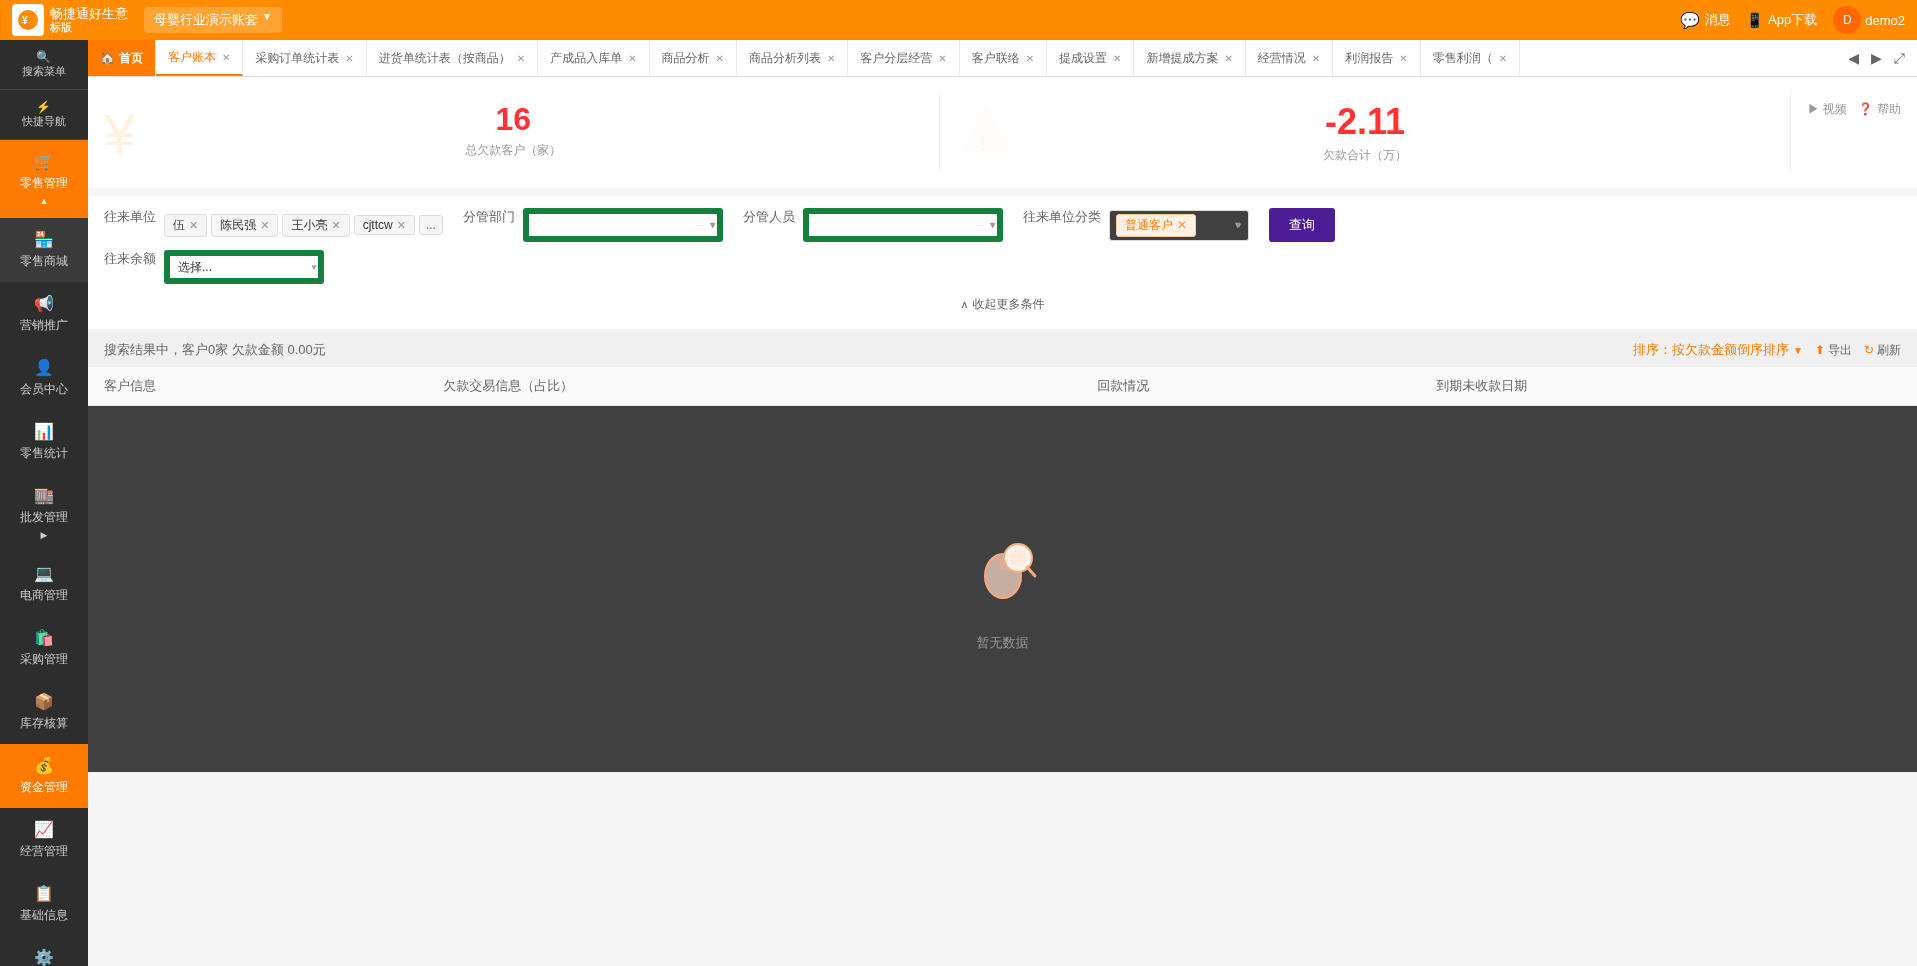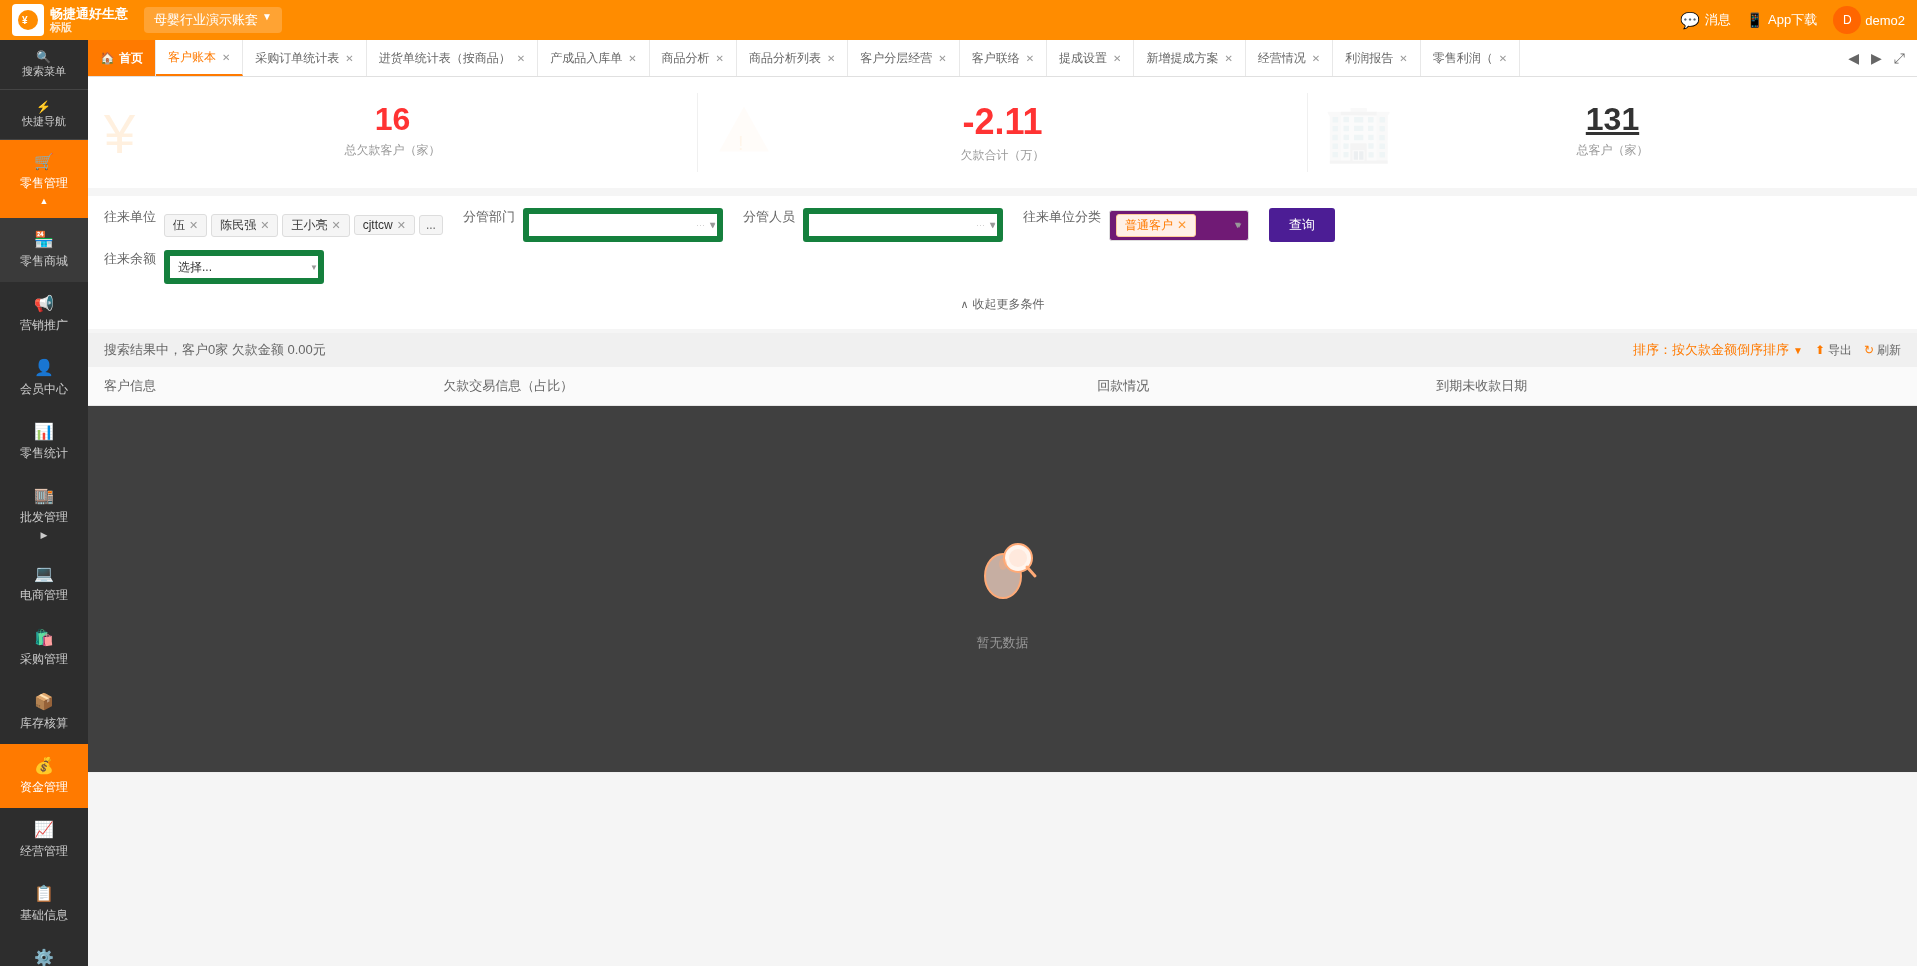--- a/index.html
+++ b/index.html
@@ -93,7 +93,7 @@
           </svg>
       </div>
       <div style="display:flex;flex-direction:column;line-height:1.2;">
-        <span style="font-size:13px;color:#fff;font-weight:bold;">畅捷通好生意</span>
+        <span style="font-size:13px;color:#fff;font-weight:normal;">畅捷通好生意</span>
         <span style="font-size:11px;color:rgba(255,255,255,0.8);">标版</span>
       </div>
     </div>

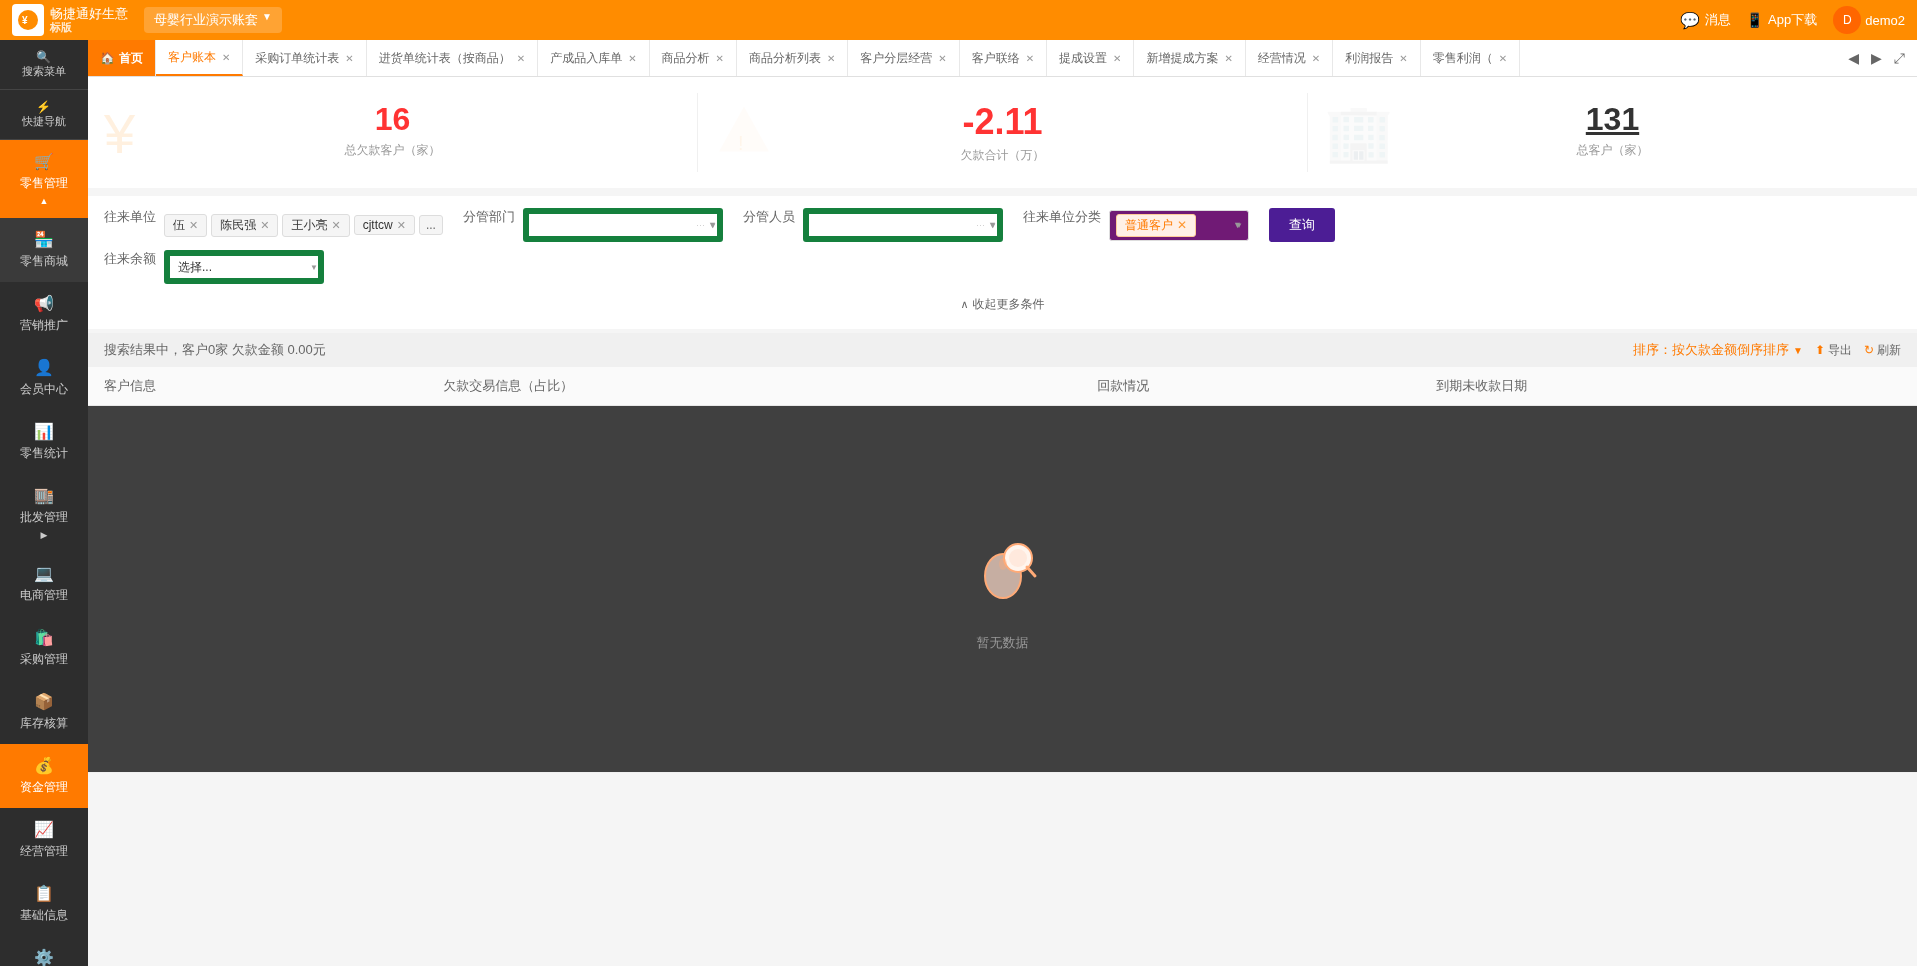--- a/index.html
+++ b/index.html
@@ -268,11 +268,6 @@
             </div>
             <div class="stat-value red" style="font-size:36px;font-weight:900;">-2.11</div>
             <div class="stat-label">欠款合计（万）</div>
-          </div>
-          <div class="stat-block">
-            <div style="position:absolute;left:16px;top:50%;transform:translateY(-50%);opacity:0.1;font-size:56px;color:#66aacc;">🏢</div>
-            <div class="stat-value black">131</div>
-            <div class="stat-label">总客户（家）</div>
           </div>
         </div>
 

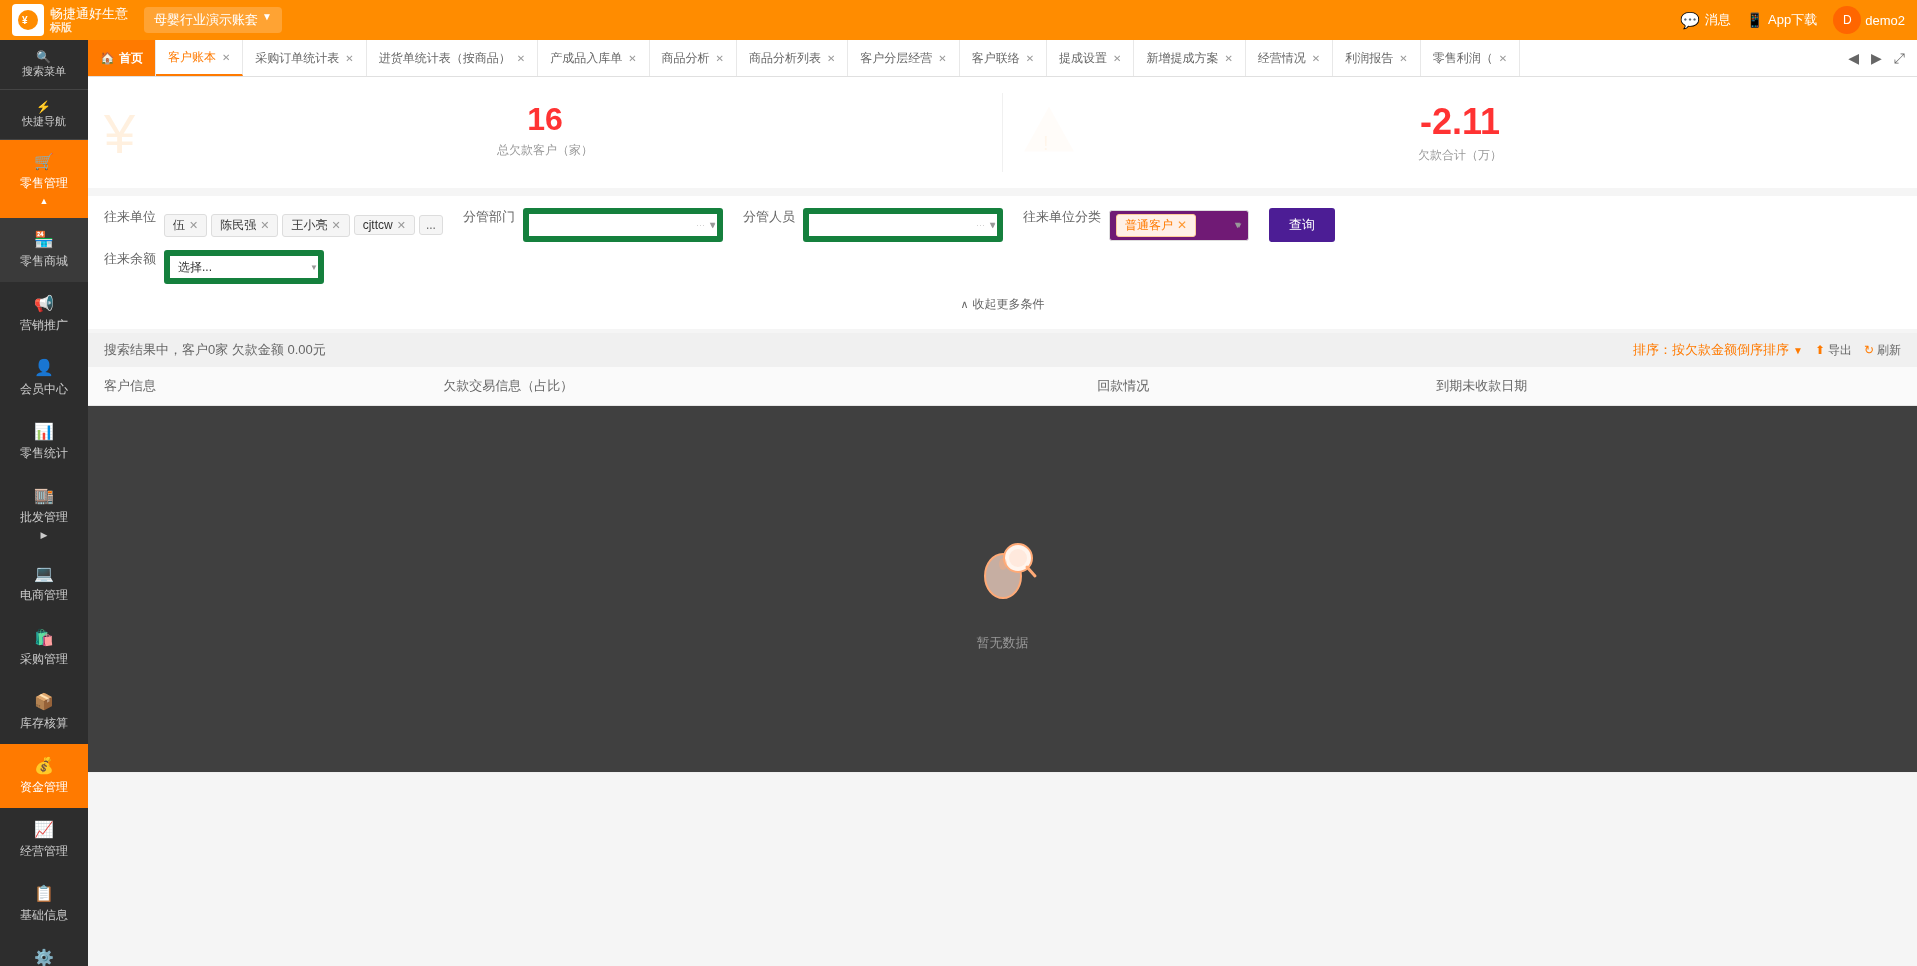--- a/index.html
+++ b/index.html
@@ -268,6 +268,16 @@
             </div>
             <div class="stat-value red" style="font-size:36px;font-weight:900;">-2.11</div>
             <div class="stat-label">欠款合计（万）</div>
+          </div>
+          <div style="margin-left:auto;padding:8px 16px;display:flex;align-items:flex-start;gap:12px;font-size:12px;color:#999;">
+            <span style="cursor:pointer;">
+              <span>▶</span>
+              <span>视频</span>
+            </span>
+            <span style="cursor:pointer;">
+              <span>❓</span>
+              <span>帮助</span>
+            </span>
           </div>
         </div>
 

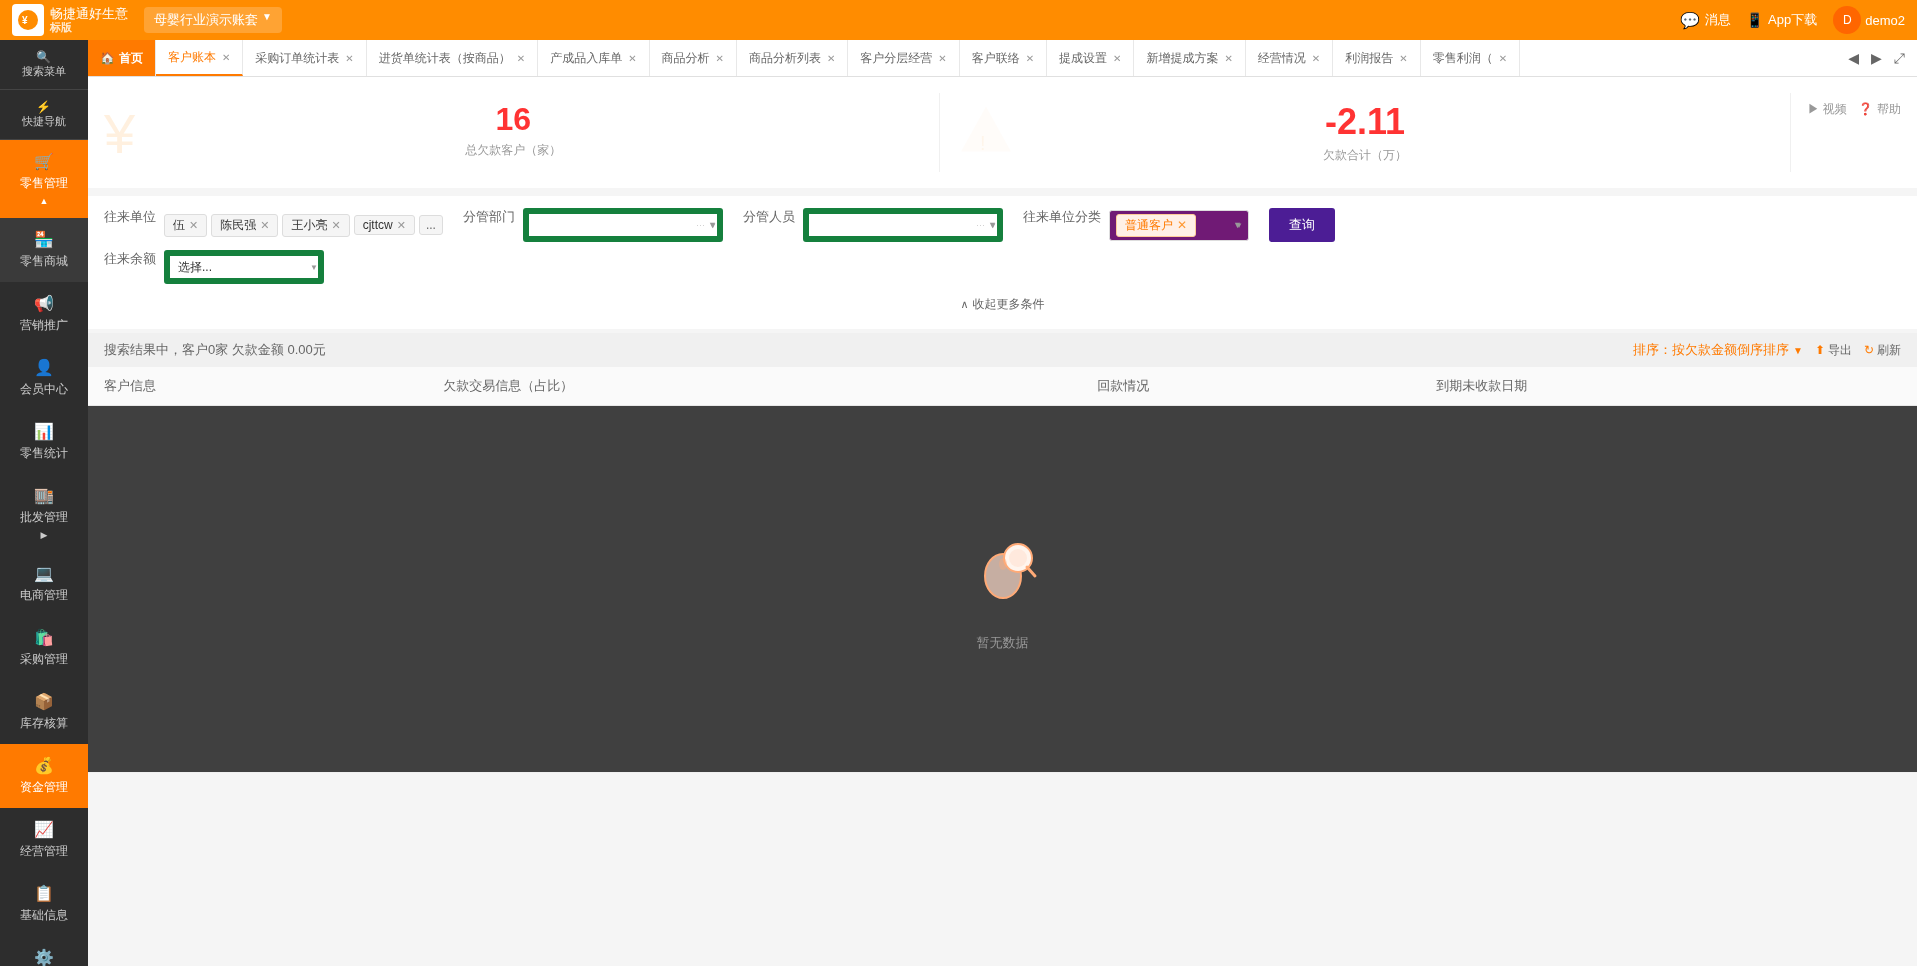--- a/index.html
+++ b/index.html
@@ -320,7 +320,7 @@
 
             <span class="filter-label" style="margin-left:12px;">往来单位分类</span>
             <div class="filter-select-wrap">
-              <div style="display:inline-flex;align-items:center;border:1px solid #ddd;border-radius:3px;padding:3px 6px;min-width:140px;background:#701a75;gap:4px;">
+              <div style="display:inline-flex;align-items:center;border:1px solid #ddd;border-radius:3px;padding:3px 6px;min-width:140px;background:#404040;gap:4px;">
                 <div class="customer-type-tag">
                   <span>普通客户</span>
                   <span class="close">✕</span>

